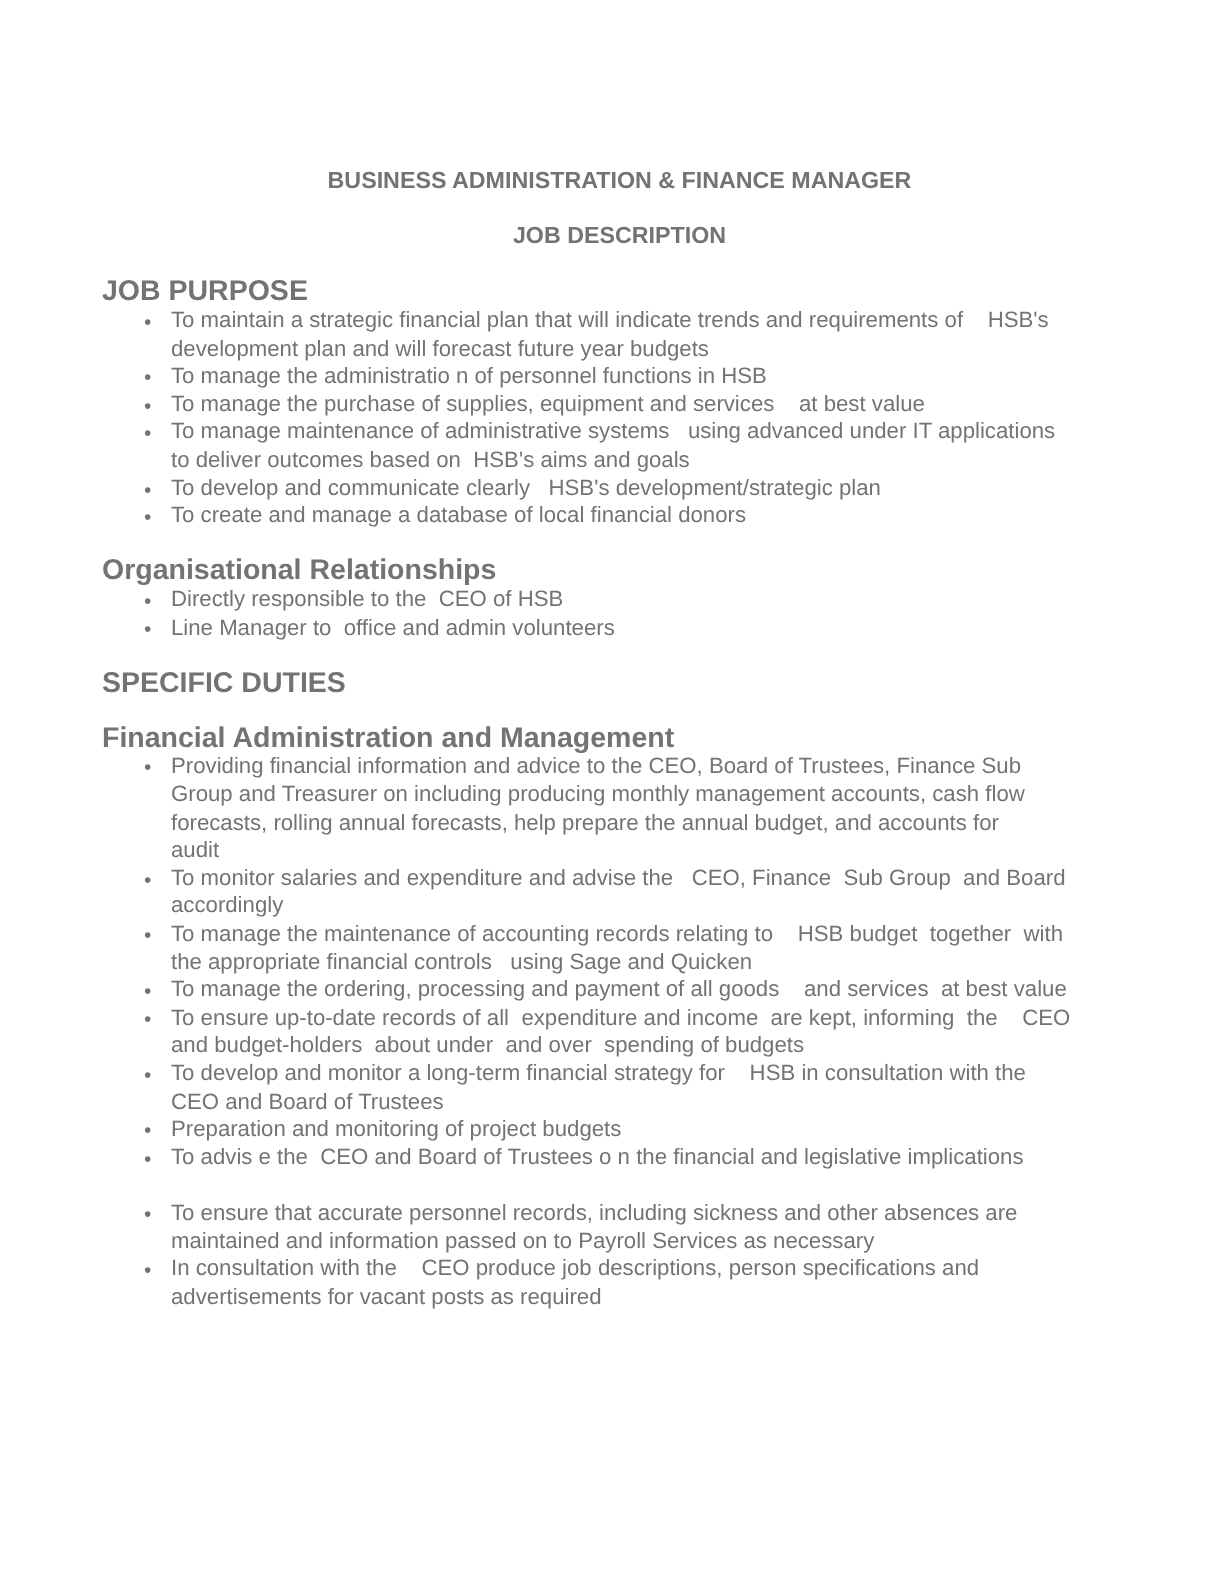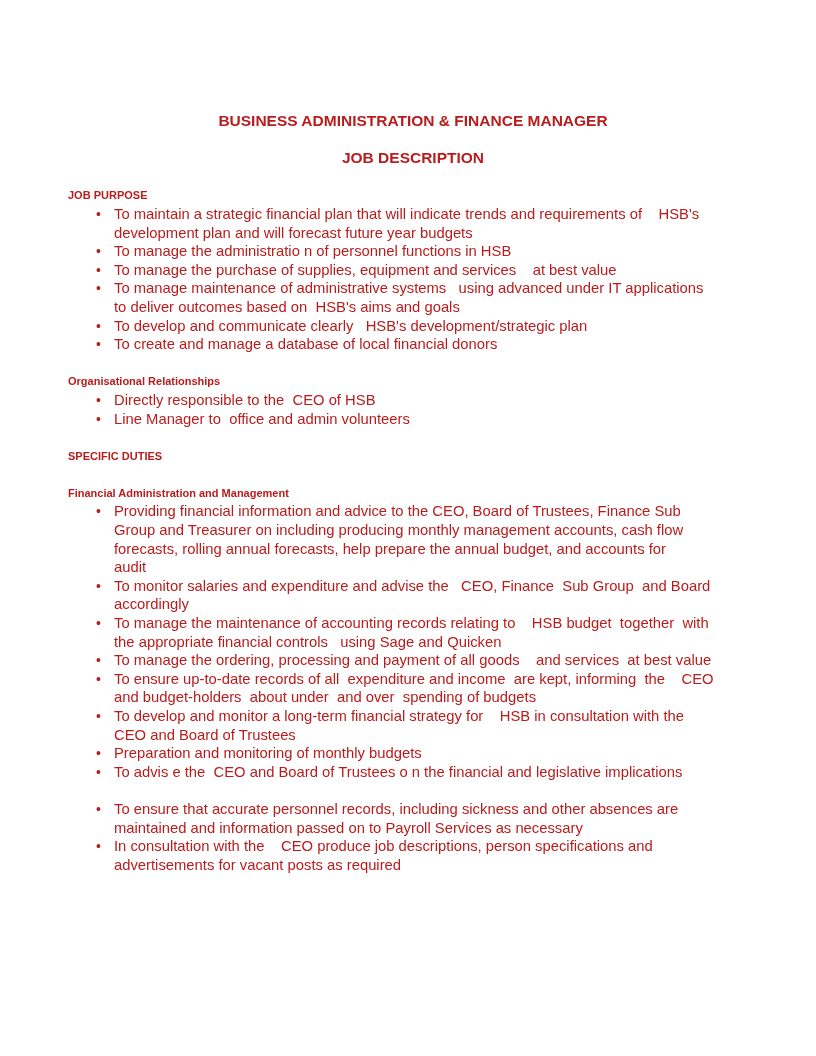--- a/index.html
+++ b/index.html
@@ -14,7 +14,7 @@
     font-family: "Liberation Sans", sans-serif;
     font-size: 14.8px;
     line-height: 18.6px;
-    color: #b91c1c;
+    color: #737373;
     overflow: hidden;
   }
   .doc-title,

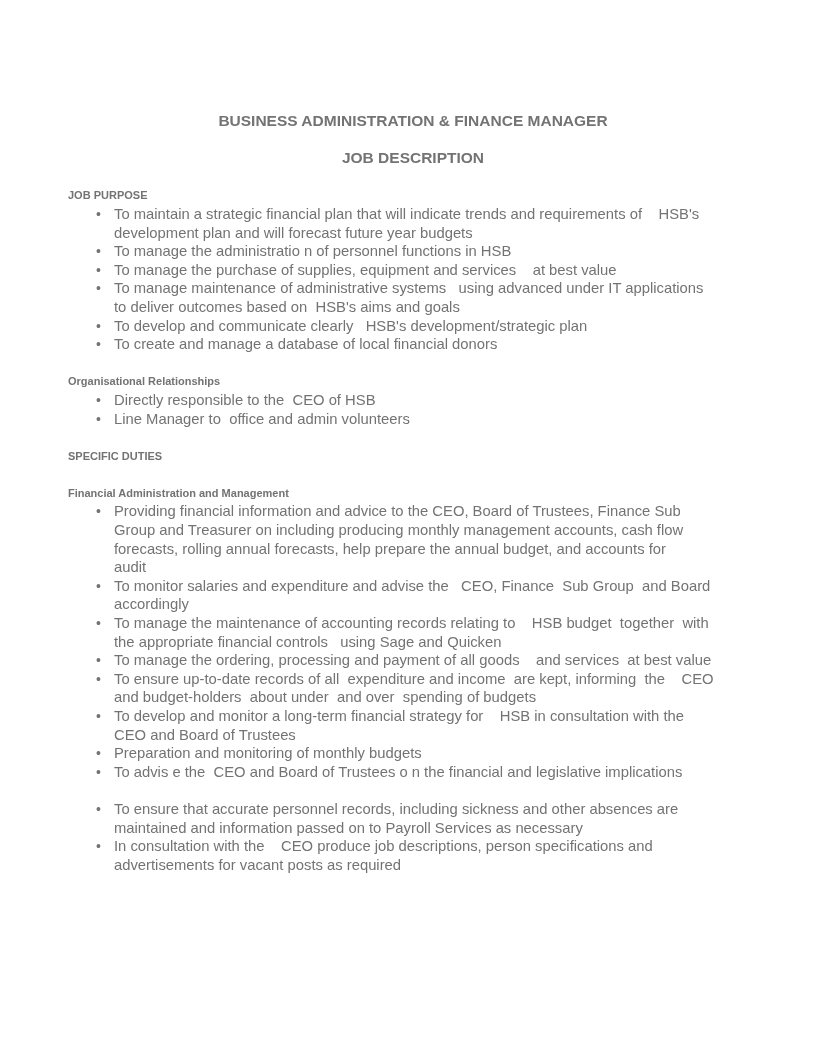--- a/index.html
+++ b/index.html
@@ -29,7 +29,7 @@
   .section:first-of-type { margin-top: 0; }
   .section-heading {
     font-weight: bold;
-    font-size: 11px;
+    font-size: 19px;
     white-space: pre-wrap;
   }
   ul.bullets {

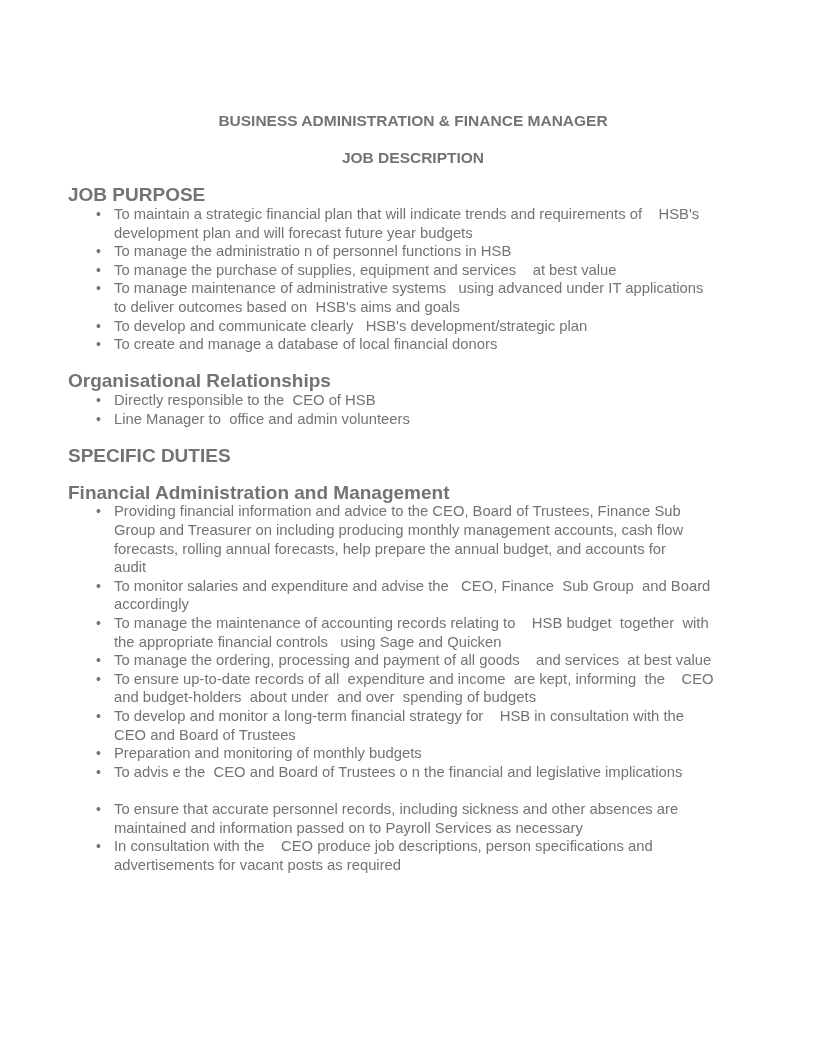--- a/index.html
+++ b/index.html
@@ -100,7 +100,7 @@
 and budget-holders  about under  and over  spending of budgets</li>
       <li>To develop and monitor a long-term financial strategy for    HSB in consultation with the
 CEO and Board of Trustees</li>
-      <li>Preparation and monitoring of monthly budgets</li>
+      <li>Preparation and monitoring of project budgets</li>
       <li>To advis e the  CEO and Board of Trustees o n the financial and legislative implications</li>
     </ul>
   </div>

